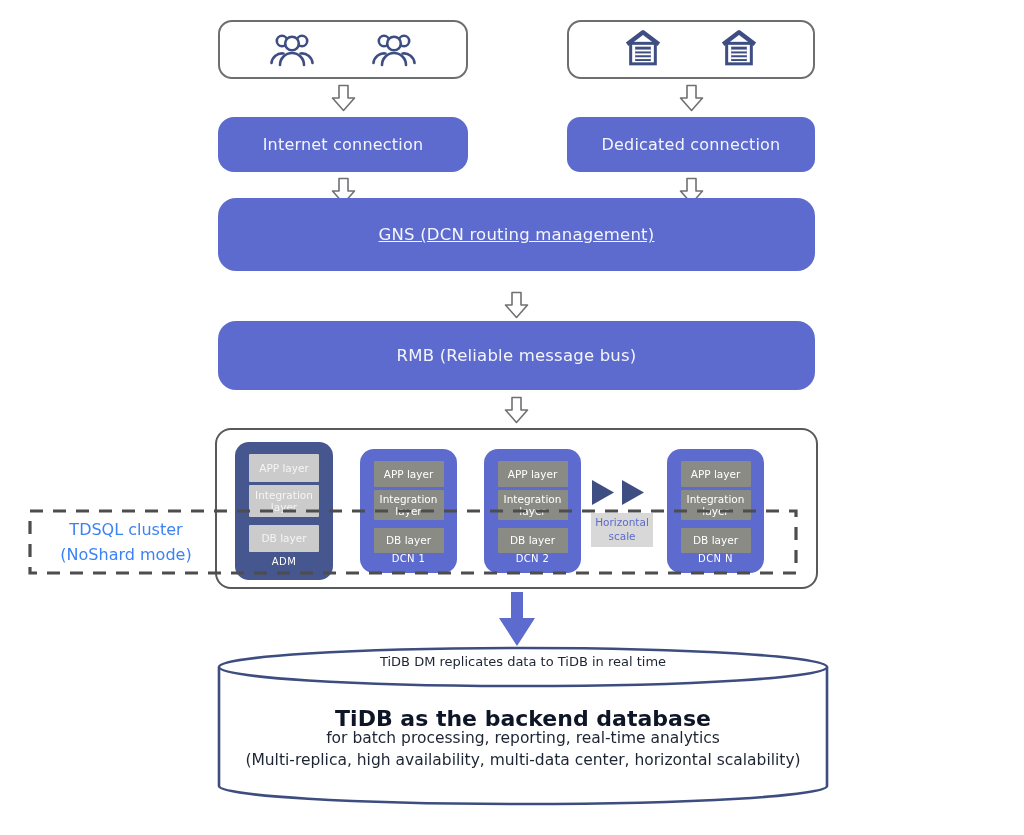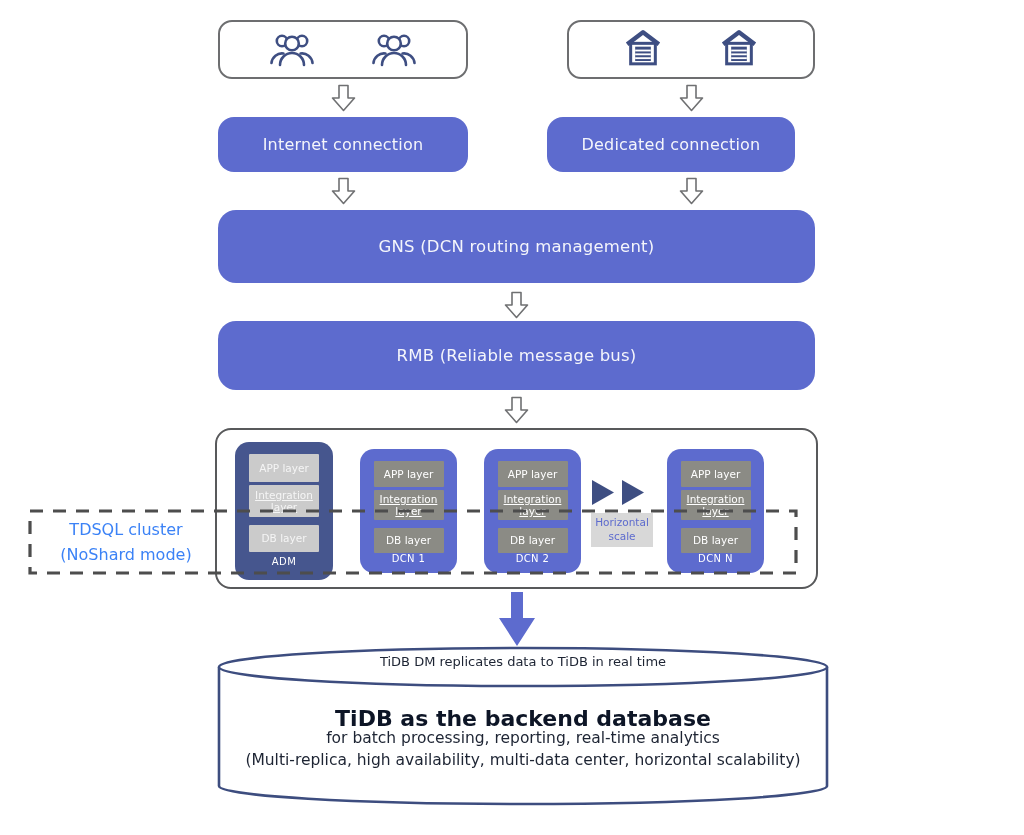--- a/index.html
+++ b/index.html
@@ -171,7 +171,7 @@
   <div class="abs pill" style="left:218px; top:117px; width:250px; height:55px;">
     <span>Internet connection</span>
   </div>
-  <div class="abs pill" style="left:547px; top:117px; width:248px; height:55px;">
+  <div class="abs pill" style="left:567px; top:117px; width:248px; height:55px;border-radius:13px;">
     <span>Dedicated connection</span>
   </div>
 

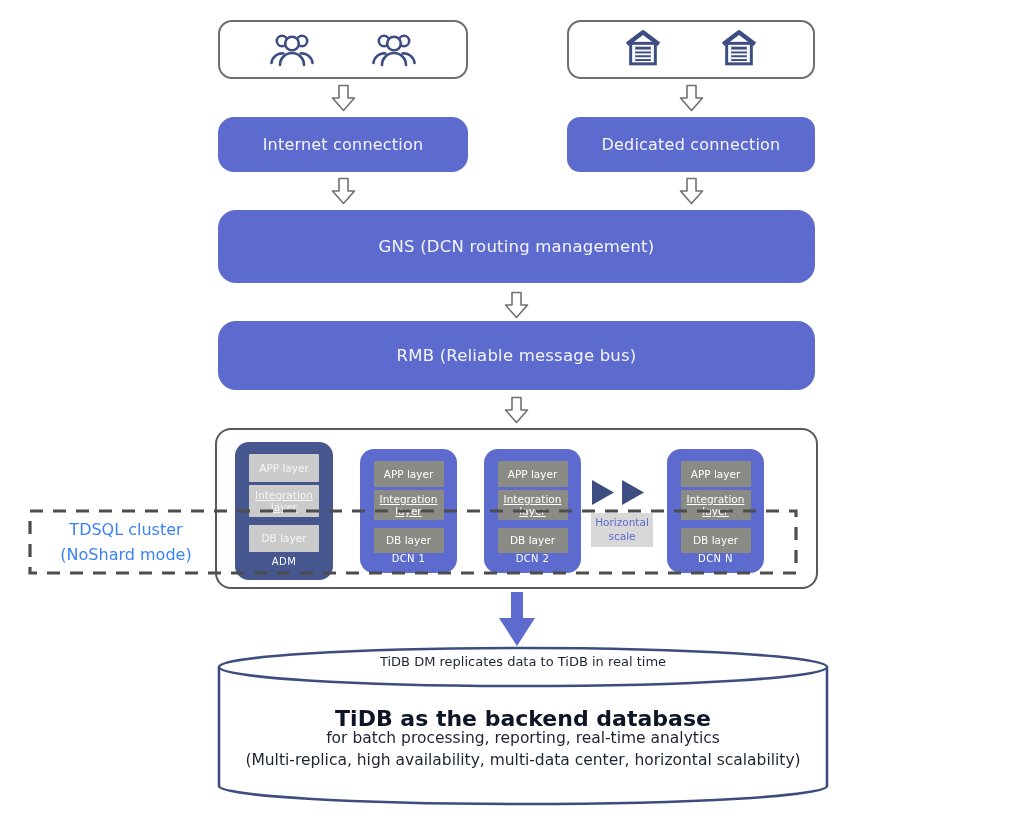--- a/index.html
+++ b/index.html
@@ -186,7 +186,7 @@
     </svg>
   </span>
 
-  <div class="abs pill bar" style="left:218px; top:210px; width:597px; height:73px;">
+  <div class="abs pill bar" style="left:218px; top:198px; width:597px; height:73px;text-decoration:underline;">
     <span>GNS (DCN routing management)</span>
   </div>
 

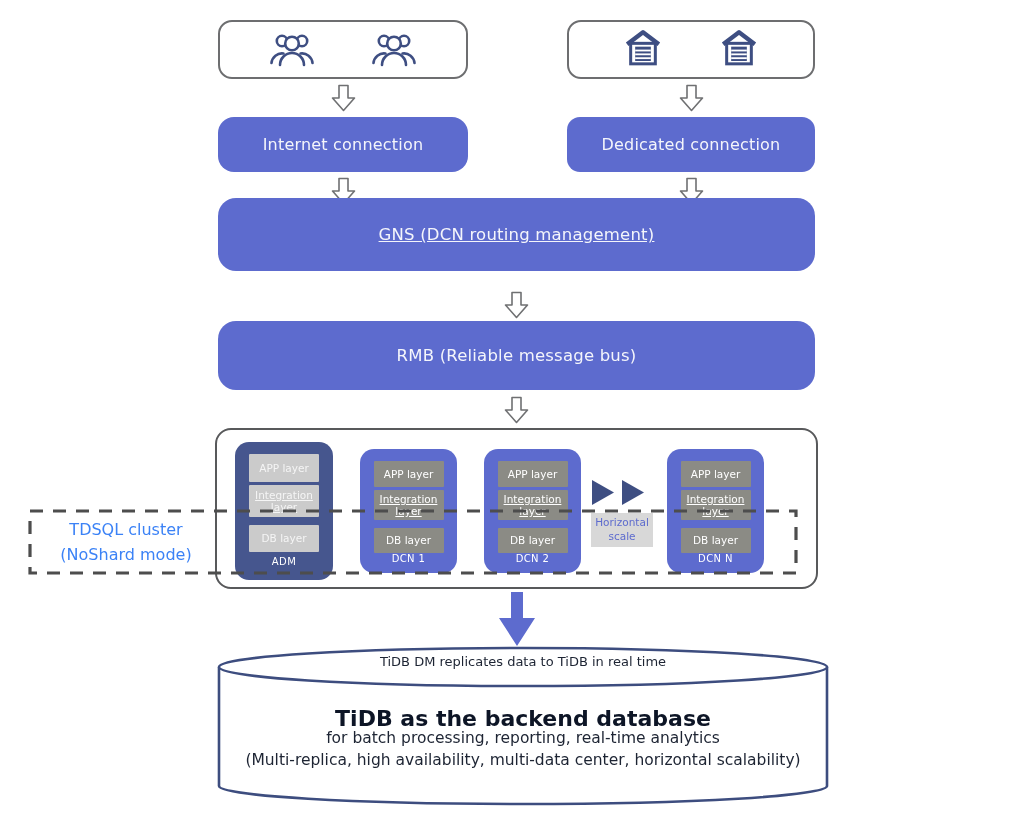--- a/index.html
+++ b/index.html
@@ -69,7 +69,7 @@
   .block.dark .layer   { background: #cbcbcb; color: #f5f5f5; }
   .block.purple .layer { background: #8b8b85; color: #ffffff; }
   .layer.l1 { height: 28px; margin-top: 12px; }
-  .layer.l2 { height: 32px; margin-top: 3px; text-decoration: underline; }
+  .layer.l2 { height: 32px; margin-top: 3px; }
   .layer.l3 { height: 27px; margin-top: 8px; }
   .block-label {
     margin-top: auto;

